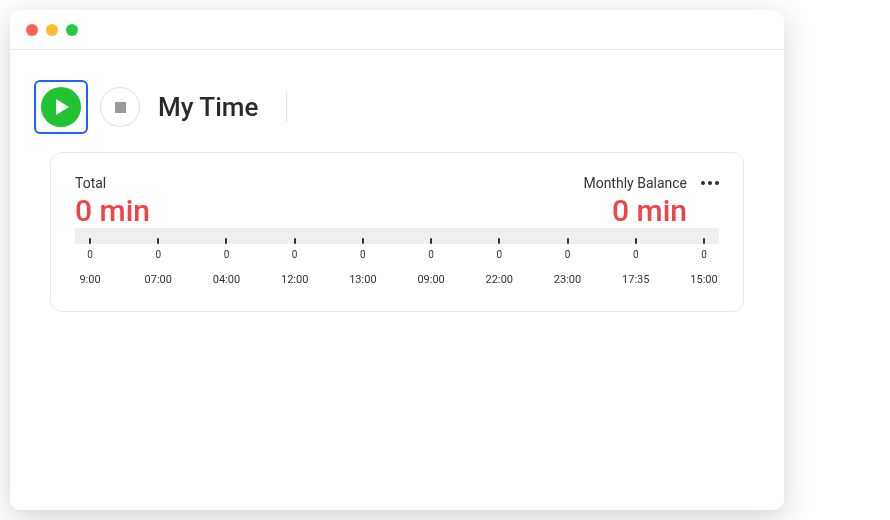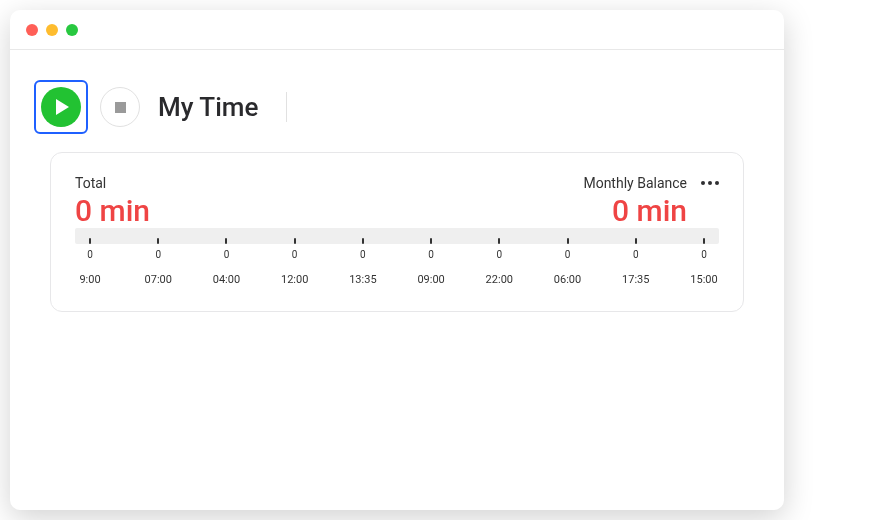--- a/index.html
+++ b/index.html
@@ -300,7 +300,7 @@
           <div class="tick">
             <div class="tick-mark"></div>
             <div class="tick-zero">0</div>
-            <div class="tick-time">13:35</div>
+            <div class="tick-time">13:00</div>
           </div>
           <div class="tick">
             <div class="tick-mark"></div>

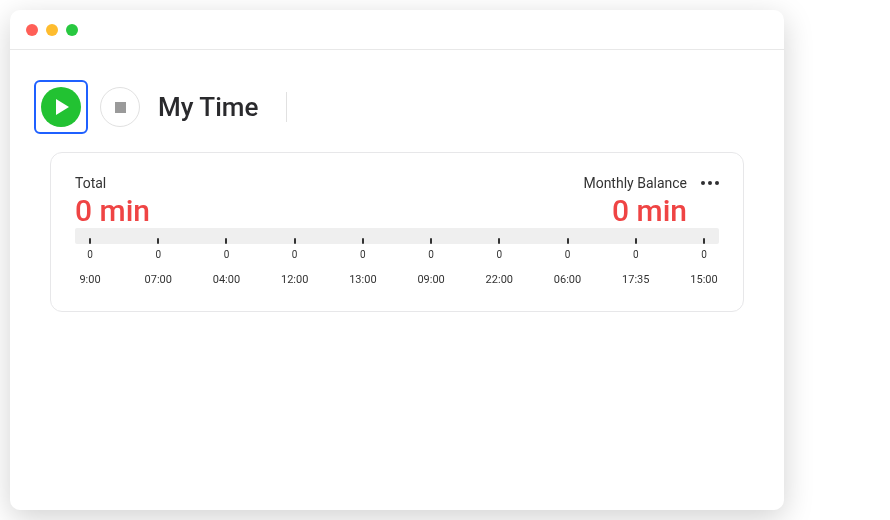--- a/index.html
+++ b/index.html
@@ -315,7 +315,7 @@
           <div class="tick">
             <div class="tick-mark"></div>
             <div class="tick-zero">0</div>
-            <div class="tick-time">06:00</div>
+            <div class="tick-time">23:00</div>
           </div>
           <div class="tick">
             <div class="tick-mark"></div>

